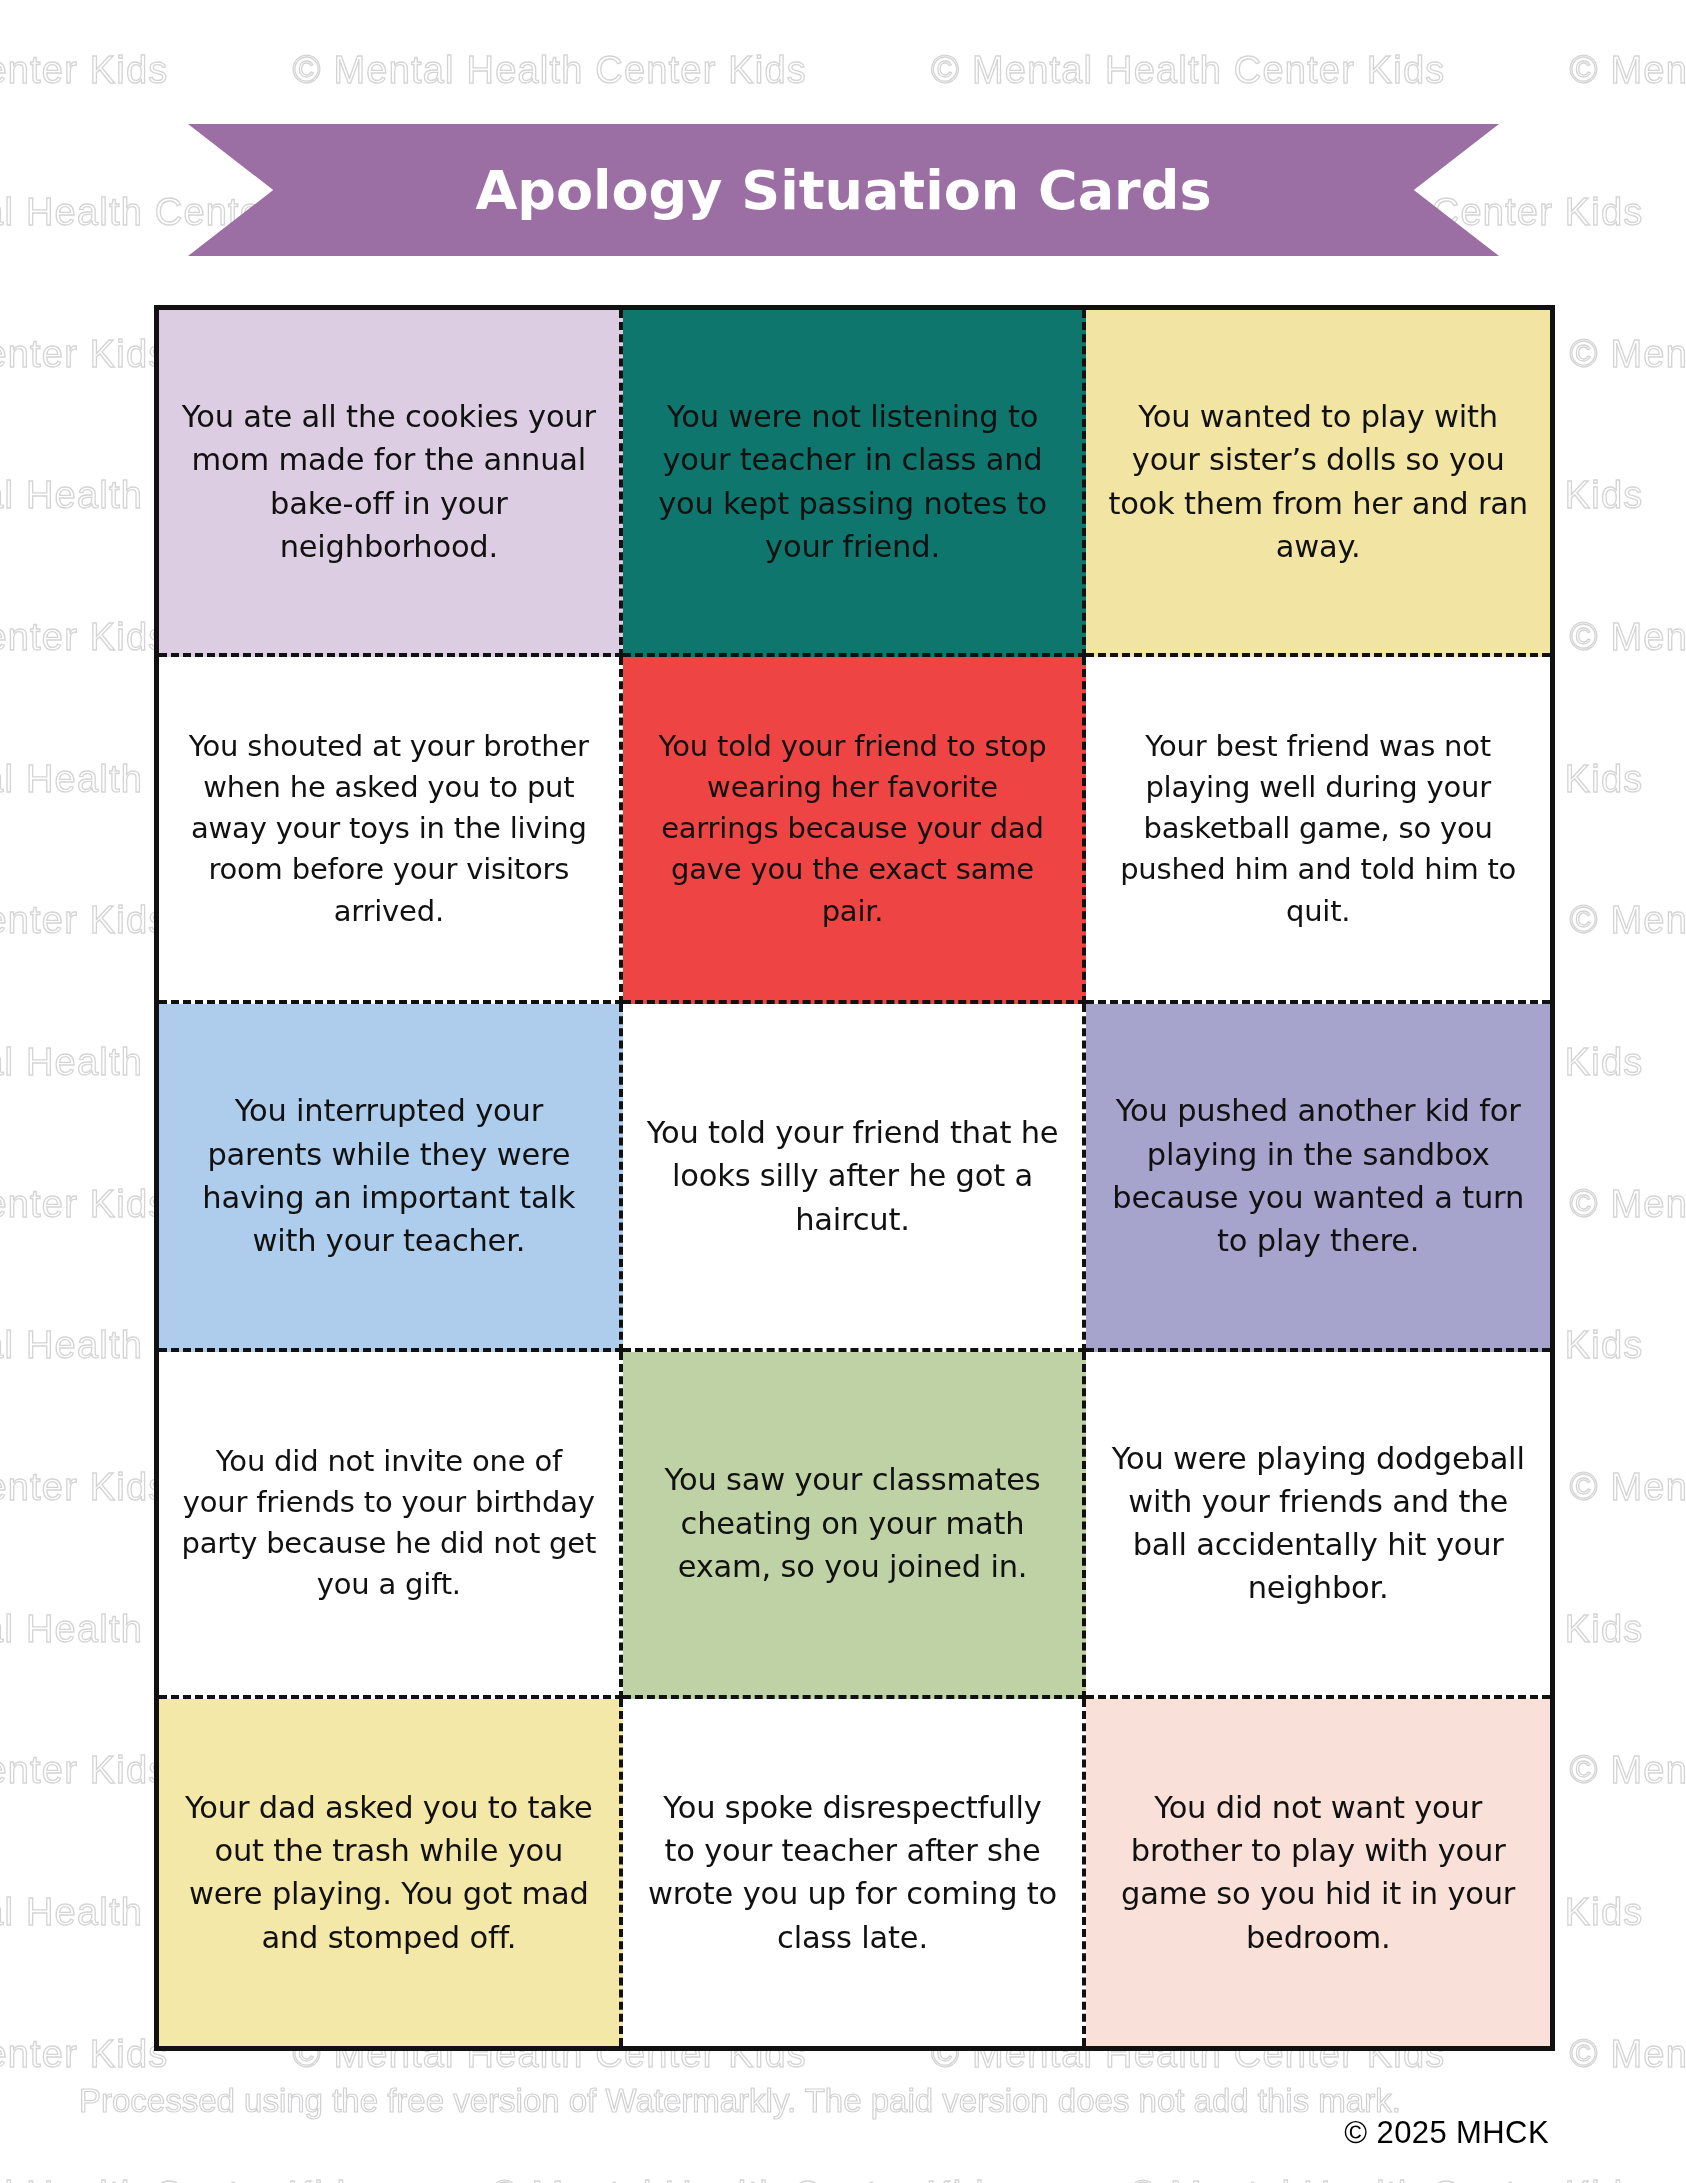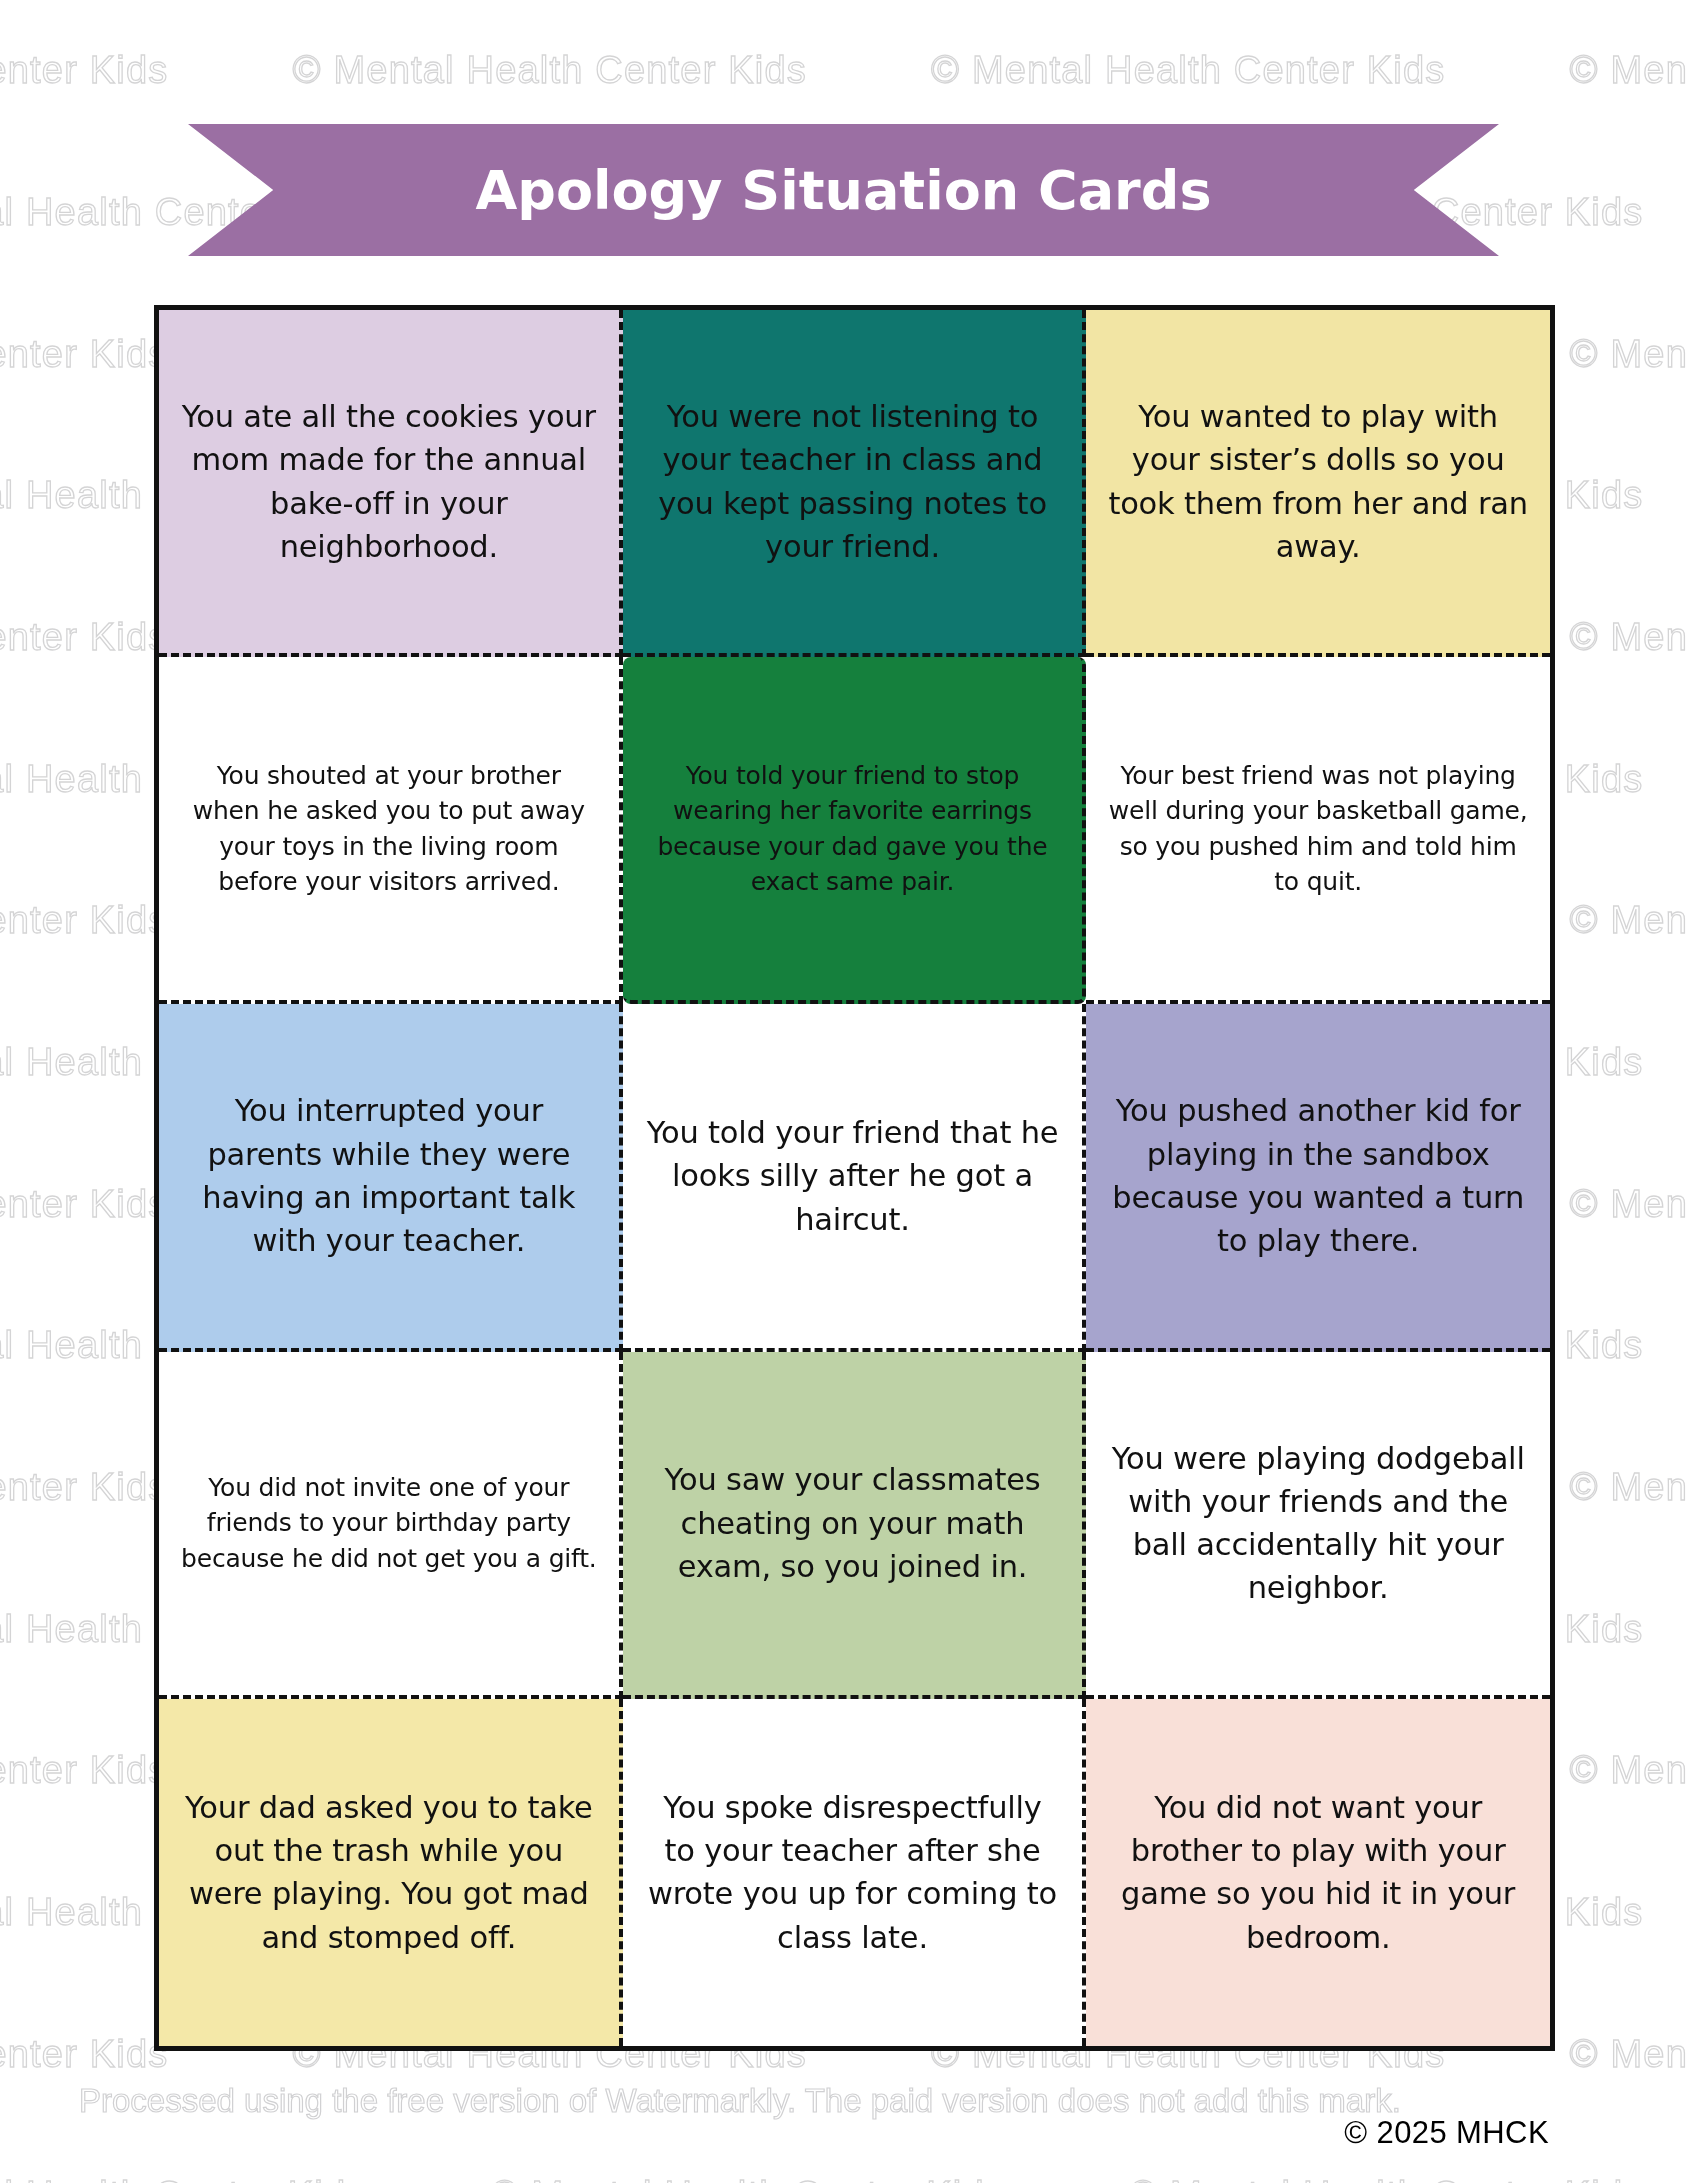--- a/index.html
+++ b/index.html
@@ -104,7 +104,7 @@
     color:#111111;
     letter-spacing:-0.2px;
   }
-  .card-text.small{font-size:25px;}
+  .card-text.small{font-size:29px;}
 
   
   #footer{

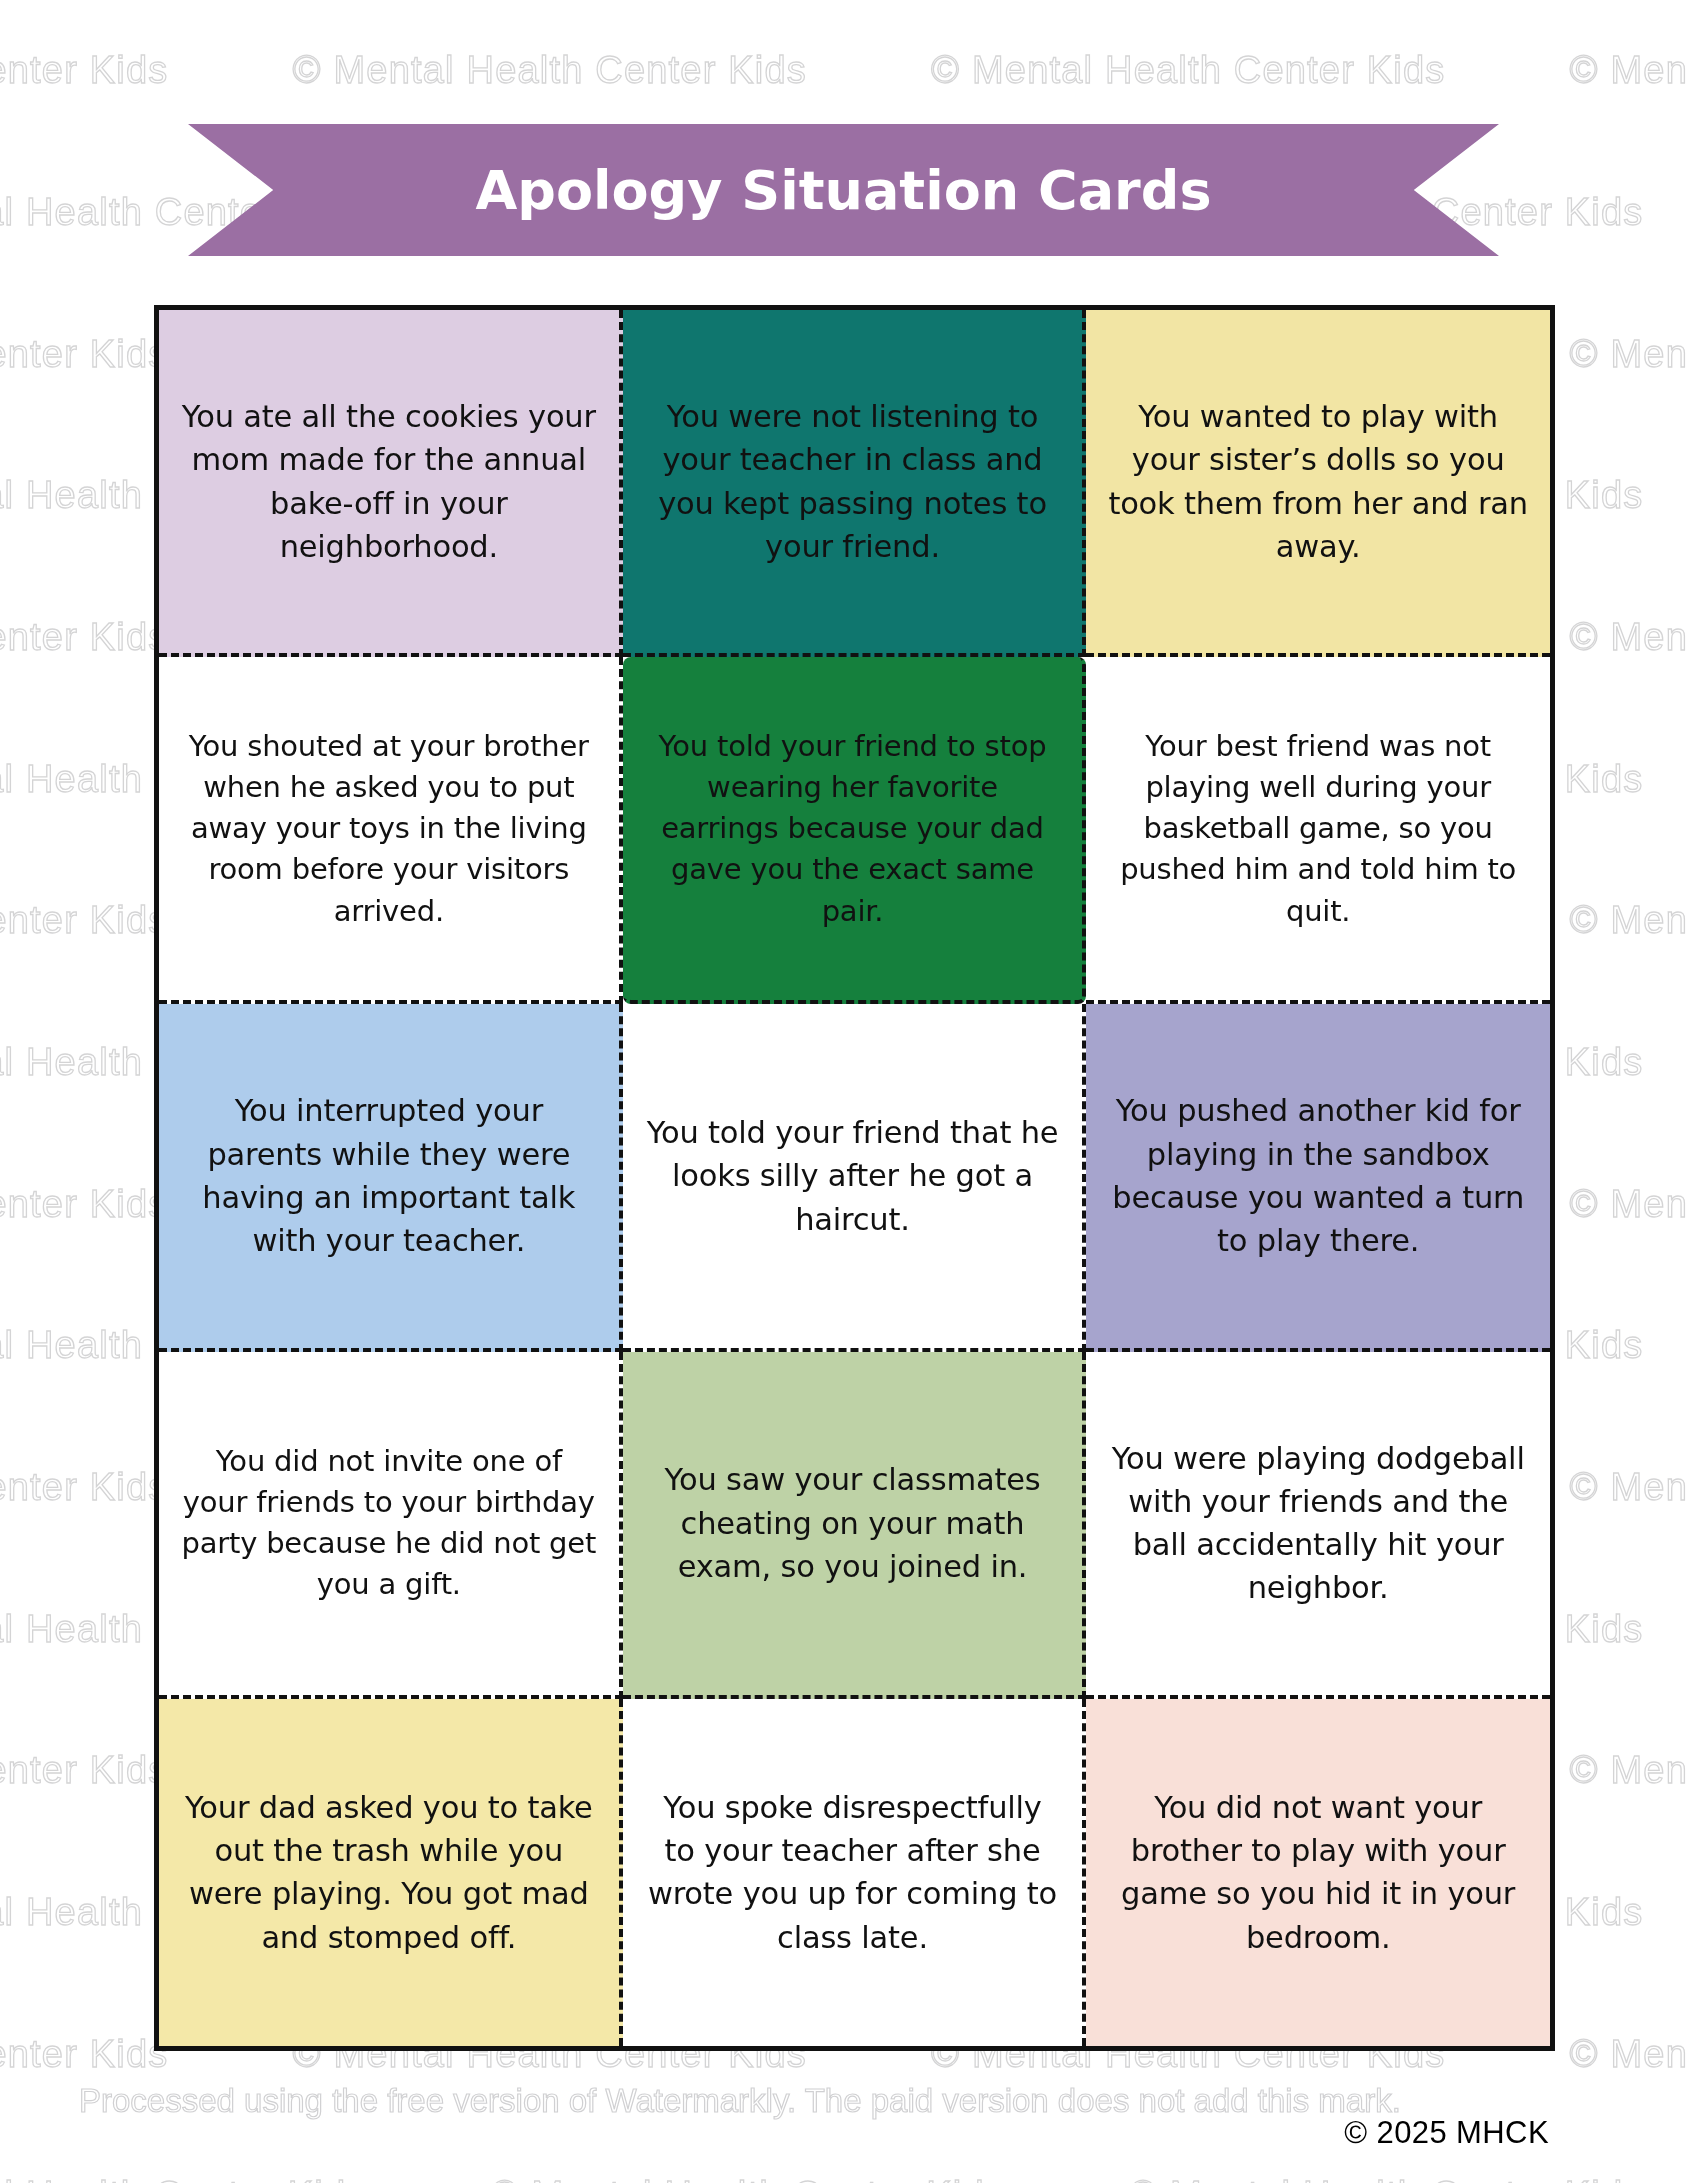--- a/index.html
+++ b/index.html
@@ -173,7 +173,7 @@
     <div class="card col1 r2" style="background: rgb(255, 255, 255);">
       <div class="card-text small">You shouted at your brother when he asked you to put away your toys in the living room before your visitors arrived.</div>
     </div>
-    <div class="card col2 r2" style="background: #15803d; border-radius: 8px;">
+    <div class="card col2 r2" style="background: #ef4444;">
       <div class="card-text small">You told your friend to stop wearing her favorite earrings because your dad gave you the exact same pair.</div>
     </div>
     <div class="card col3 r2" style="background: rgb(255, 255, 255);">

